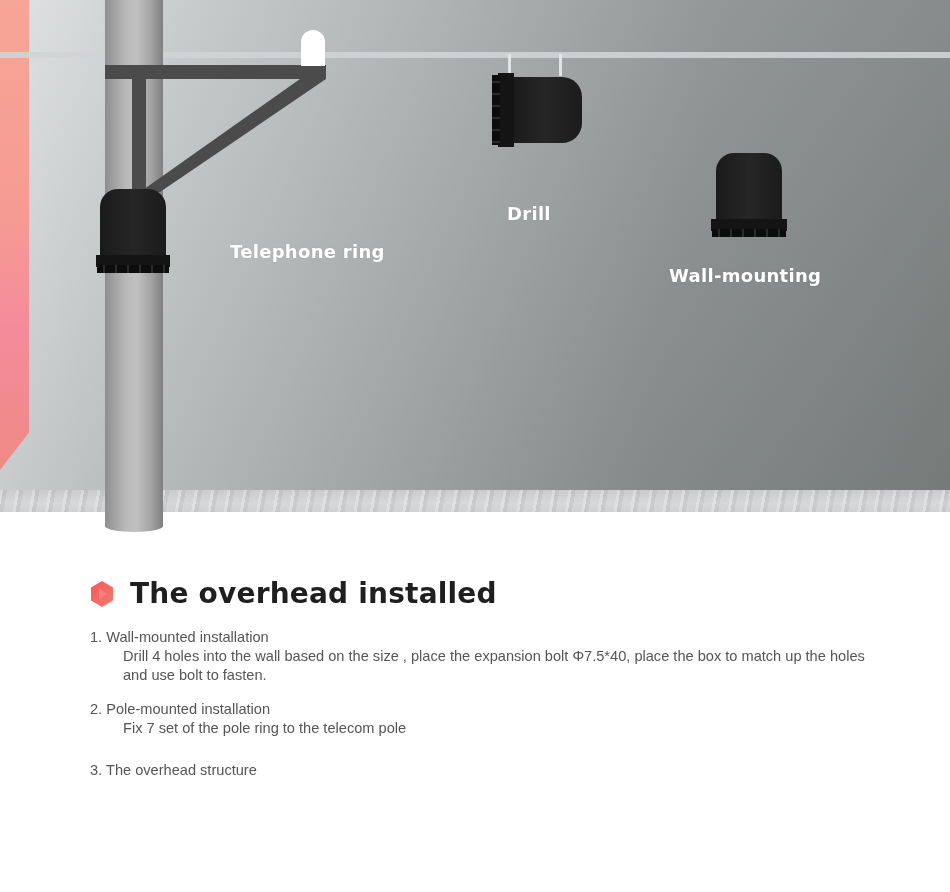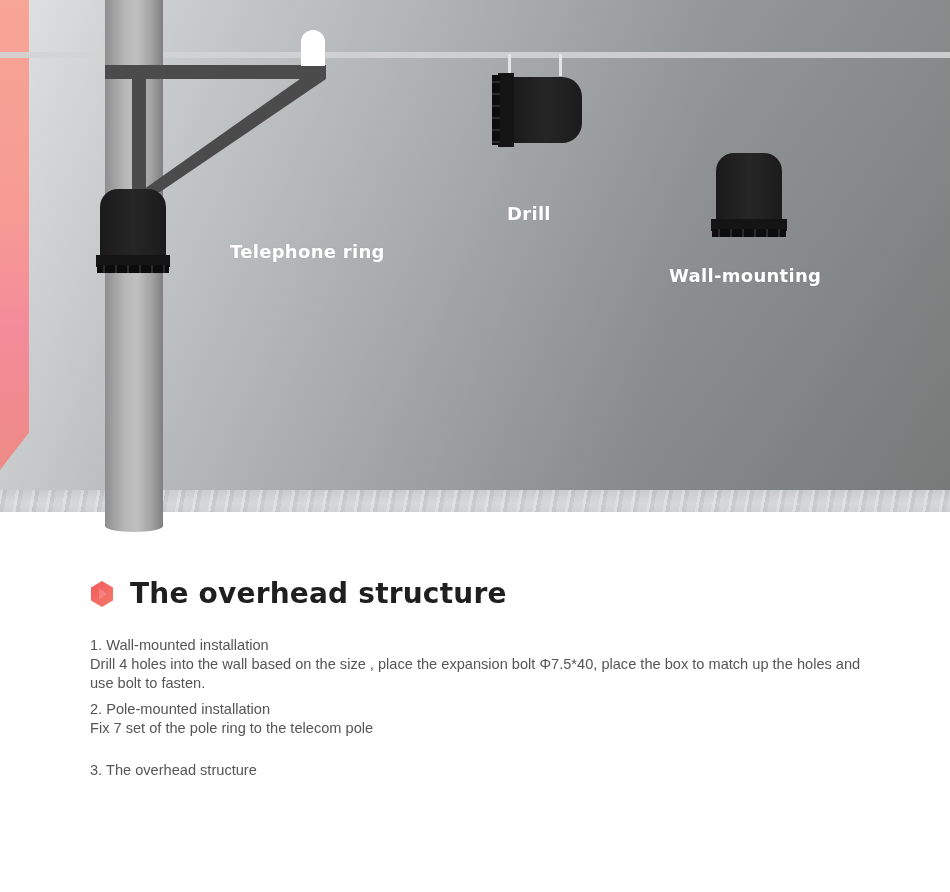--- a/index.html
+++ b/index.html
@@ -158,7 +158,7 @@
     <polygon points="14,1 25,7.5 25,20.5 14,27 3,20.5 3,7.5" fill="url(#hexg)"></polygon>
     <polygon points="11,8 19,14 11,20" fill="#f78a86" opacity="0.7"></polygon>
   </svg>
-  <h1>The overhead structure</h1>
+  <h1>The overhead installed</h1>
 </div>
 
 <div class="steps">

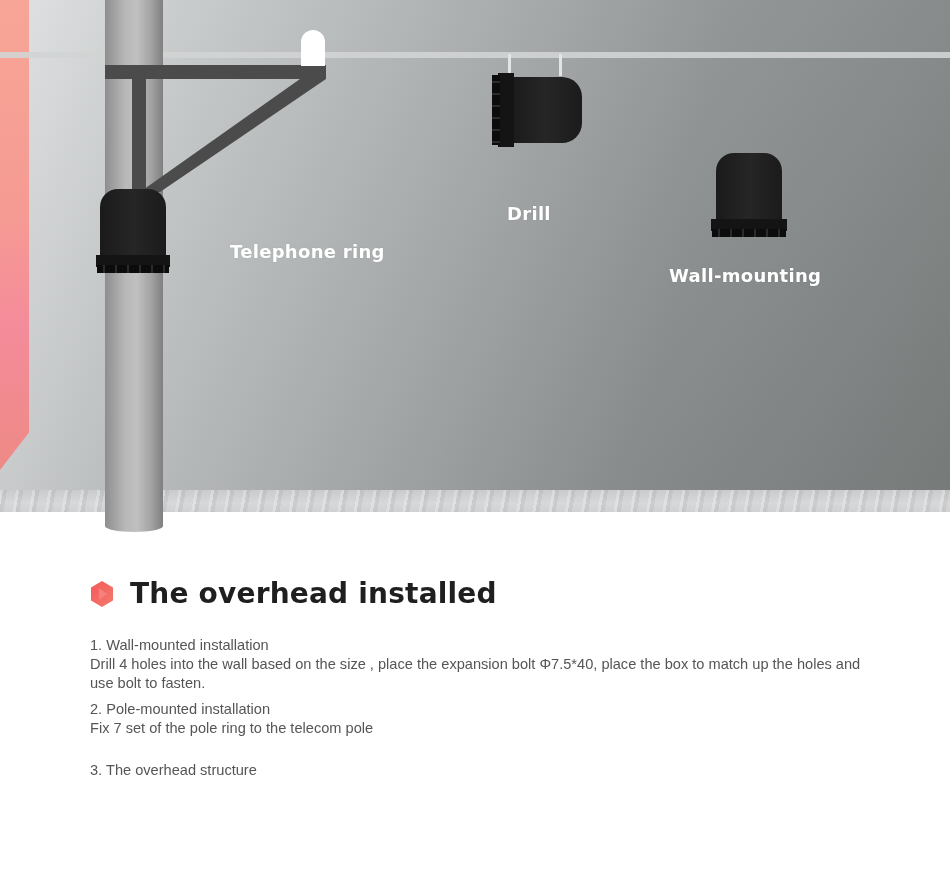--- a/index.html
+++ b/index.html
@@ -99,7 +99,7 @@
     .step { color: #555555; font-family: "Liberation Sans", sans-serif; font-size: 14.6px; line-height: 19px; }
     .step .step-title { display: block; }
     .step .step-body { display: block; }
-    .step-1 { position: absolute; top: 12px; left: 0; width: 790px; }
+    .step-1 { position: absolute; top: 4px; left: 0; width: 790px; }
     .step-2 { position: absolute; top: 76px; left: 0; width: 790px; }
     .step-3 { position: absolute; top: 137px; left: 0; width: 790px; }
     .step-3 .step-body { line-height: 23px; margin-top: 1px; }

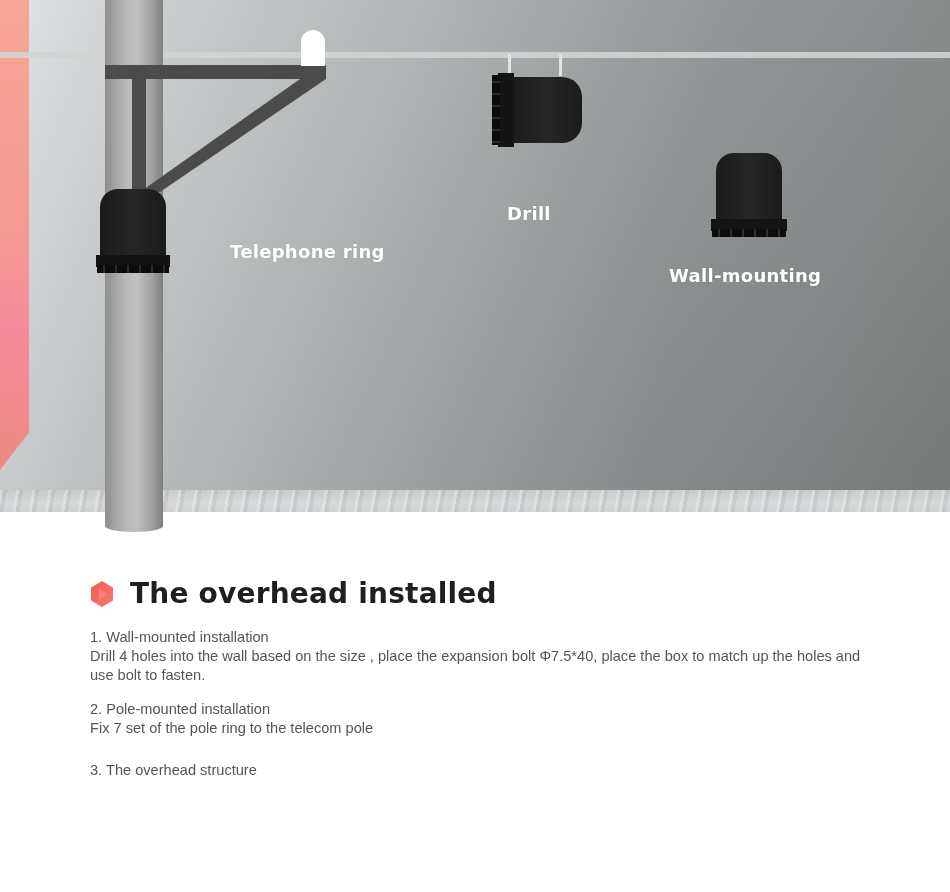--- a/index.html
+++ b/index.html
@@ -98,7 +98,7 @@
     .steps { position: absolute; left: 90px; top: 624px; width: 790px; }
     .step { color: #555555; font-family: "Liberation Sans", sans-serif; font-size: 14.6px; line-height: 19px; }
     .step .step-title { display: block; }
-    .step .step-body { display: block; }
+    .step .step-body { display: block; margin-left: 33px; }
     .step-1 { position: absolute; top: 4px; left: 0; width: 790px; }
     .step-2 { position: absolute; top: 76px; left: 0; width: 790px; }
     .step-3 { position: absolute; top: 137px; left: 0; width: 790px; }

